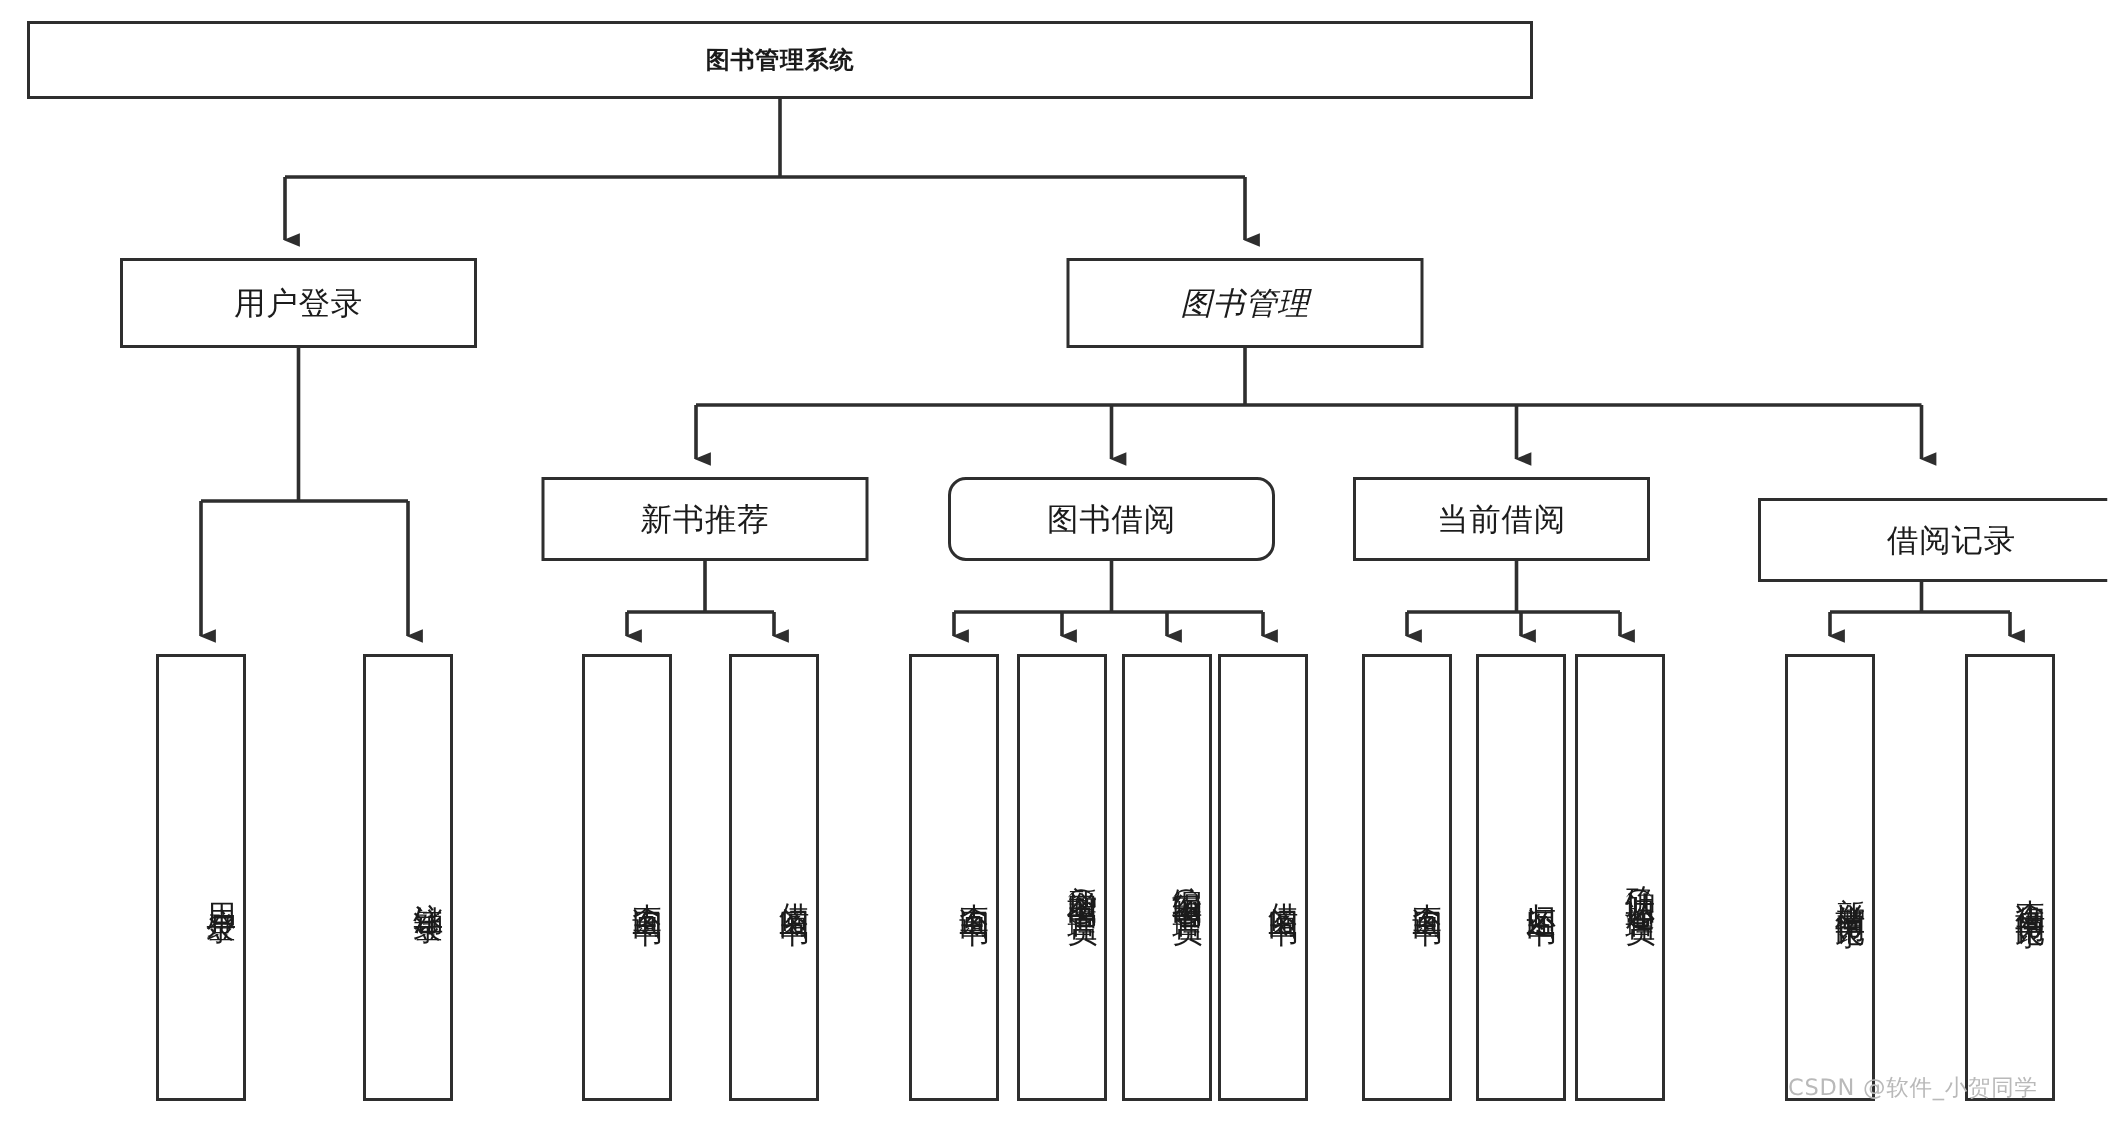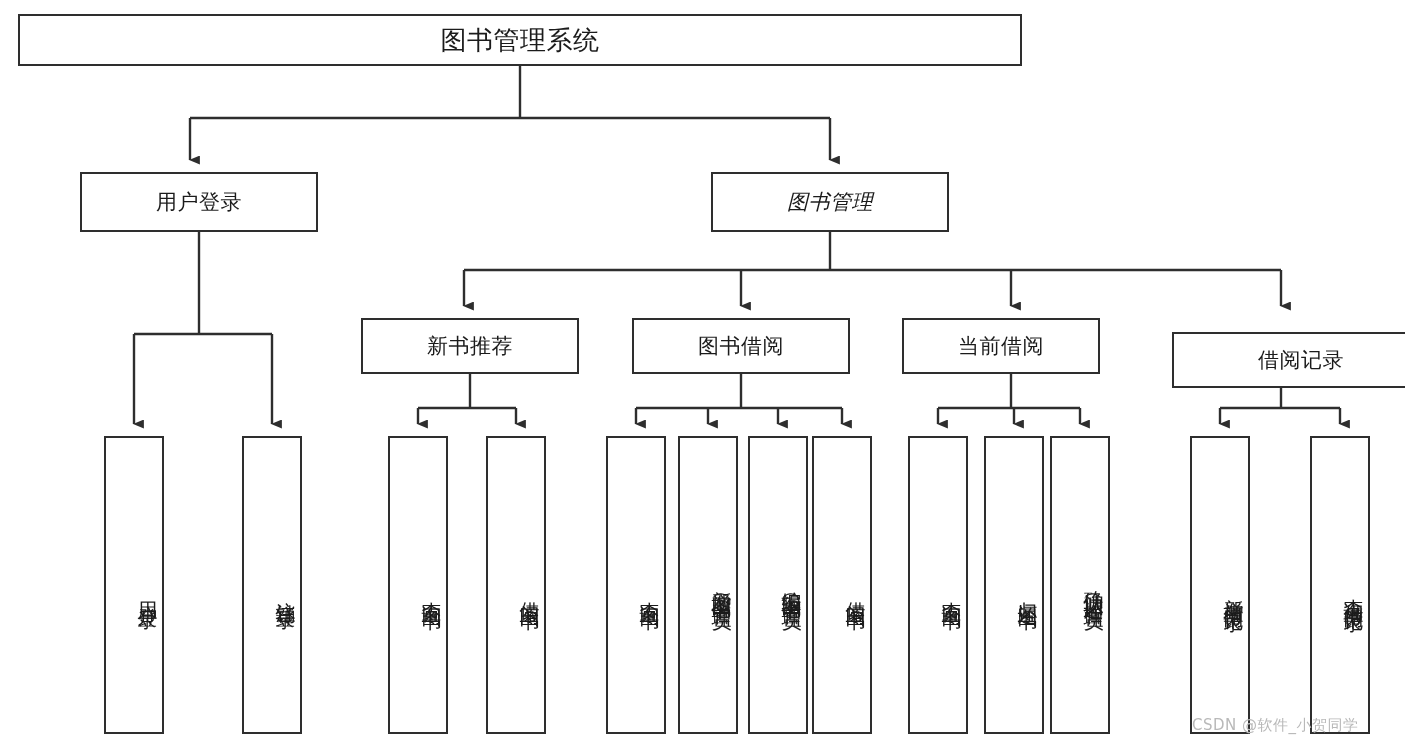--- a/index.html
+++ b/index.html
@@ -53,7 +53,8 @@
     padding-top: 6px;
   }
   .node.root {
-    font-size: 26px;
+    font-size: 16px;
+    font-weight: bold;
   }
   .watermark {
     position: absolute;

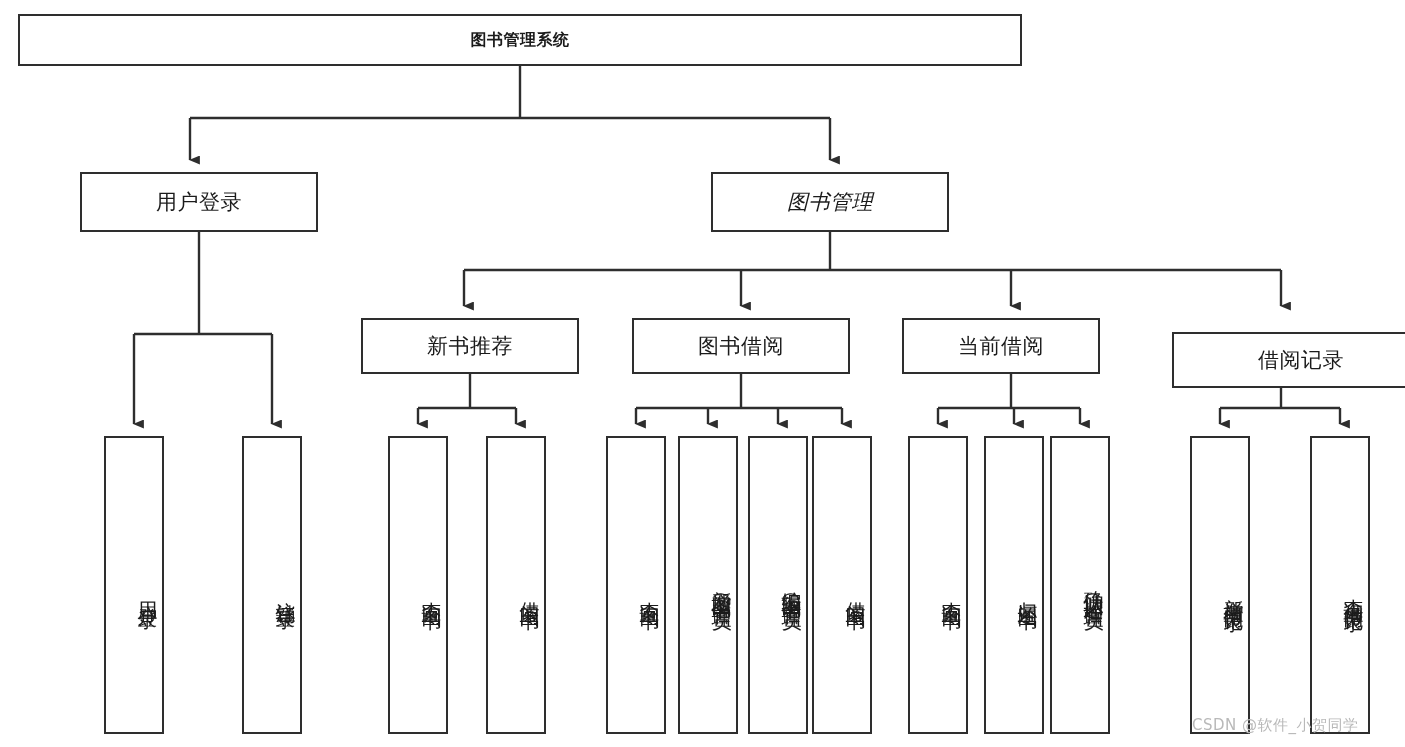--- a/index.html
+++ b/index.html
@@ -126,7 +126,7 @@
   <div class="node h" id="l2-1" style="left: 711px; top: 172px; width: 238px; height: 60px; font-style: italic;">图书管理</div>
 
   <div class="node h" id="l3-0" style="left: 361px; top: 318px; width: 218px; height: 56px;">新书推荐</div>
-  <div class="node h" id="l3-1" style="left: 632px; top: 318px; width: 218px; height: 56px;">图书借阅</div>
+  <div class="node h" id="l3-1" style="left: 632px; top: 318px; width: 218px; height: 56px; border-radius: 12px;">图书借阅</div>
   <div class="node h" id="l3-2" style="left: 902px; top: 318px; width: 198px; height: 56px;">当前借阅</div>
   <div class="node h" id="l3-3" style="left: 1172px; top: 332px; width: 258px; height: 56px;">借阅记录</div>
 

